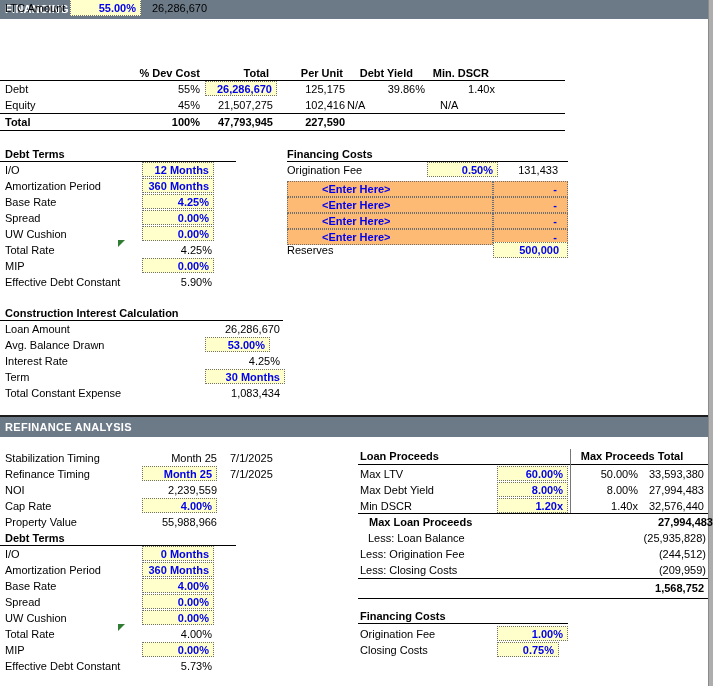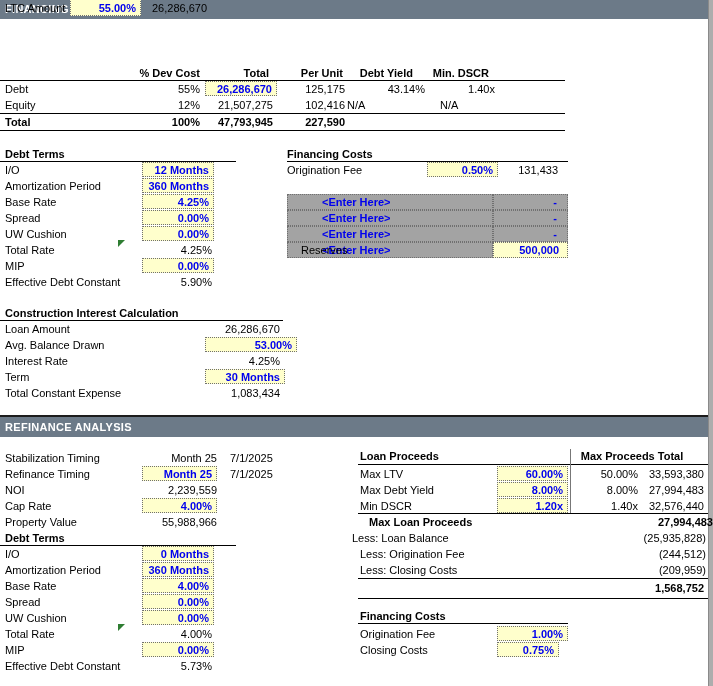--- a/index.html
+++ b/index.html
@@ -51,7 +51,7 @@
   <span class="a tr" style="right:365px">55%</span>
   <span class="box" style="left:205px;width:72px">26,286,670</span>
   <span class="a tr" style="right:220px">125,175</span>
-  <span class="a tr" style="right:140px">43.14%</span>
+  <span class="a tr" style="right:140px">39.86%</span>
   <span class="a tr" style="right:70px">1.40x</span>
 </div>
 <div class="r" style="top:97px;left:0;width:565px">

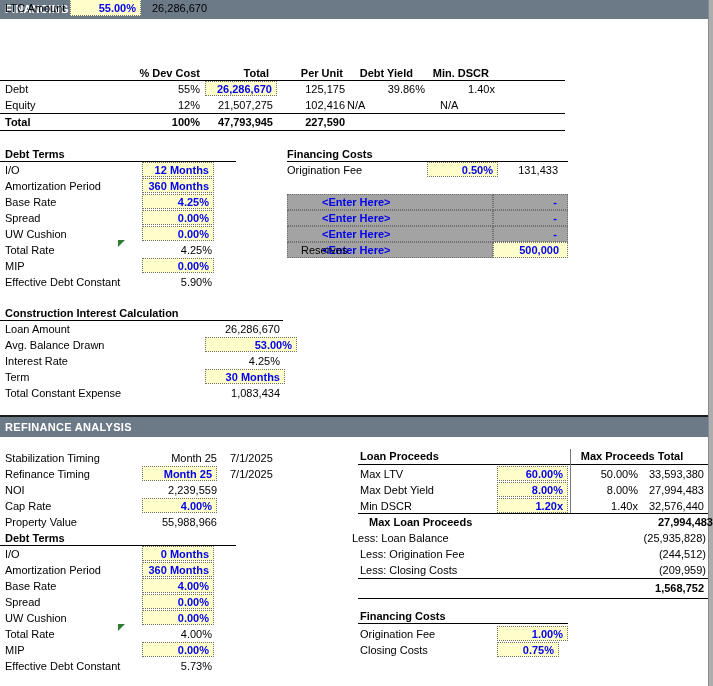--- a/index.html
+++ b/index.html
@@ -56,7 +56,7 @@
 </div>
 <div class="r" style="top:97px;left:0;width:565px">
   <span class="a" style="left:5px">Equity</span>
-  <span class="a tr" style="right:365px">12%</span>
+  <span class="a tr" style="right:365px">45%</span>
   <span class="a tr" style="right:292px">21,507,275</span>
   <span class="a tr" style="right:220px">102,416</span>
   <span class="a" style="left:347px">N/A</span>

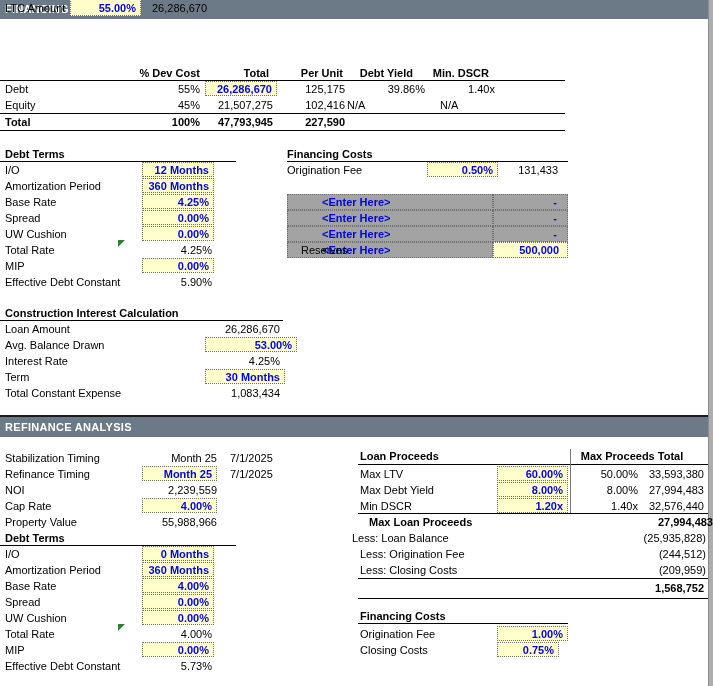--- a/index.html
+++ b/index.html
@@ -17,7 +17,7 @@
   .box{position:absolute;top:0;height:15px;line-height:14px;background:#FFFFCC;
        border:1px dotted #707070;color:#0000EE;font-weight:bold;text-align:right;
        box-sizing:border-box;padding-right:4px}
-  .ecell{position:absolute;top:16px;height:16px;line-height:15px;background:#a3a3a3;
+  .ecell{position:absolute;top:3px;height:16px;line-height:15px;background:#fdba74;
         border:1px dotted #707070;box-sizing:border-box}
   .hl{position:absolute;height:0;border-top:1px solid #000}
   .vl{position:absolute;width:0;border-left:1px solid #777}

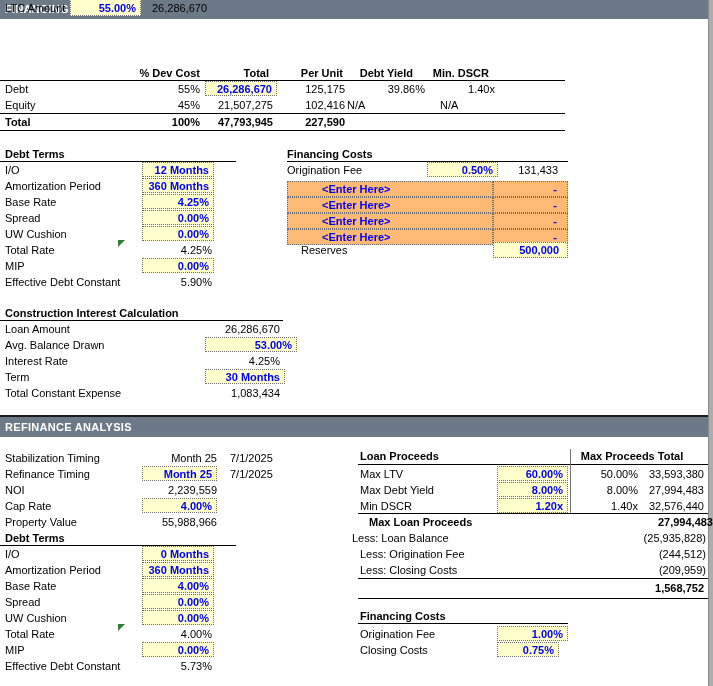--- a/index.html
+++ b/index.html
@@ -133,7 +133,7 @@
   <span class="ecell blue tr" style="left:493px;width:75px;padding-right:10px">-</span>
 </div>
 <div class="r" style="top:242px;left:0;width:713px">
-  <span class="a" style="left:301px">Reserves</span>
+  <span class="a" style="left:287px">Reserves</span>
   <span class="box" style="left:493px;width:75px;height:16px;line-height:15px;padding-right:8px">500,000</span>
 </div>
 

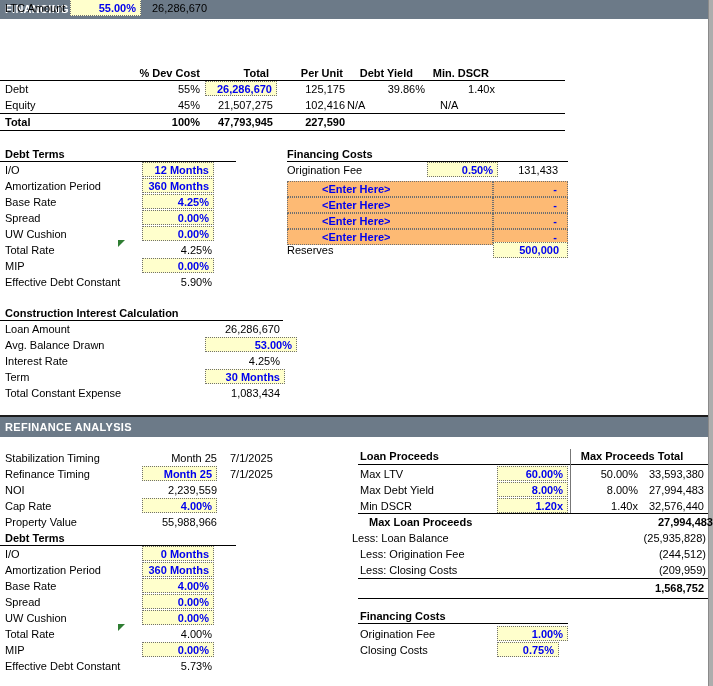--- a/index.html
+++ b/index.html
@@ -146,7 +146,7 @@
 </div>
 <div class="r" style="top:337px;left:0;width:290px">
   <span class="a" style="left:5px">Avg. Balance Drawn</span>
-  <span class="box" style="left:205px;width:92px">53.00%</span>
+  <span class="box" style="left:205px;width:65px">53.00%</span>
 </div>
 <div class="r" style="top:353px;left:0;width:290px">
   <span class="a" style="left:5px">Interest Rate</span>

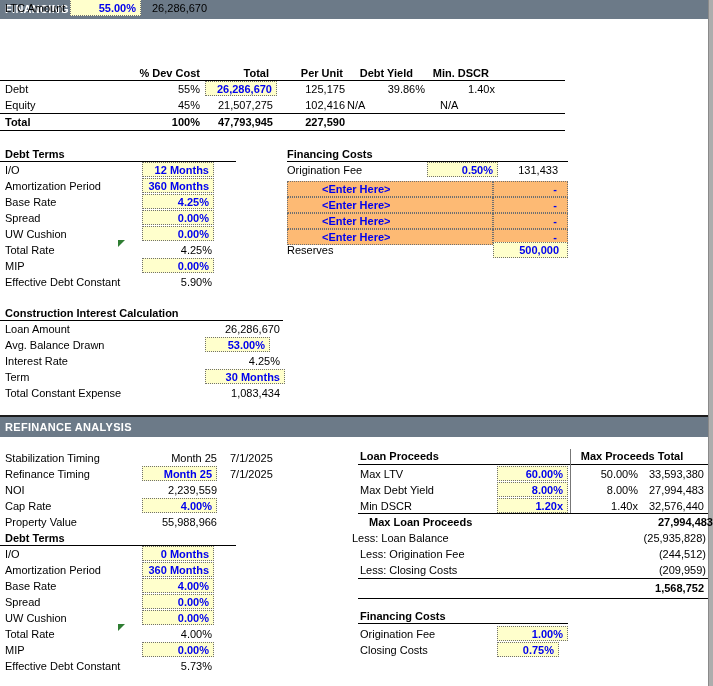--- a/index.html
+++ b/index.html
@@ -255,7 +255,7 @@
   <span class="a tr" style="left:600px;width:104px">27,994,483</span>
 </div>
 <div class="r" style="top:530px;left:0;width:713px">
-  <span class="a" style="left:352px">Less: Loan Balance</span>
+  <span class="a" style="left:368px">Less: Loan Balance</span>
   <span class="a tr" style="left:600px;width:106px">(25,935,828)</span>
 </div>
 <div class="r" style="top:546px;left:0;width:713px">

